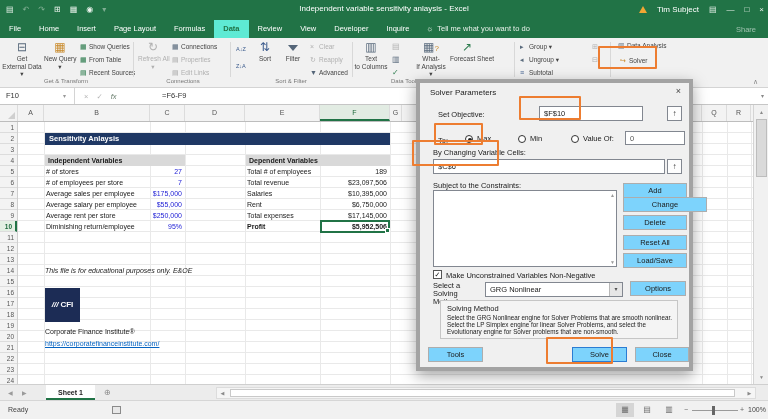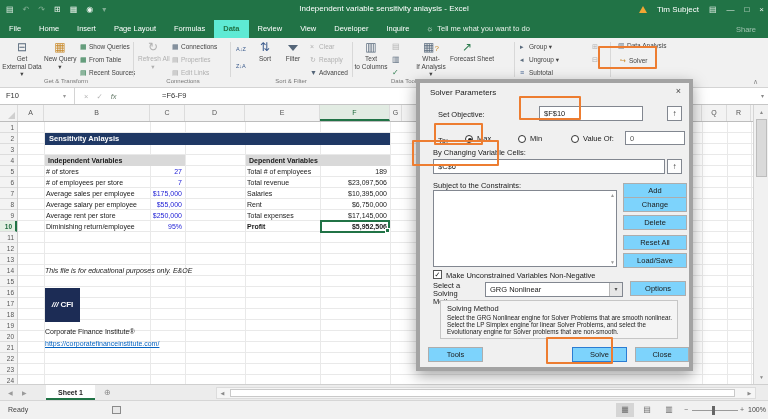--- a/index.html
+++ b/index.html
@@ -439,7 +439,7 @@
       <span class="lbarrow" style="bottom:1px;">▼</span>
     </div>
     <div class="dbtn" style="left:203px;top:100px;width:64px;">Add</div>
-    <div class="dbtn" style="left:203px;top:114px;width:64px;">Change</div>
+    <div class="dbtn" style="left:203px;top:114px;width:84px;">Change</div>
     <div class="dbtn" style="left:203px;top:132px;width:64px;">Delete</div>
     <div class="dbtn" style="left:203px;top:152px;width:64px;">Reset All</div>
     <div class="dbtn" style="left:203px;top:170px;width:64px;">Load/Save</div>

